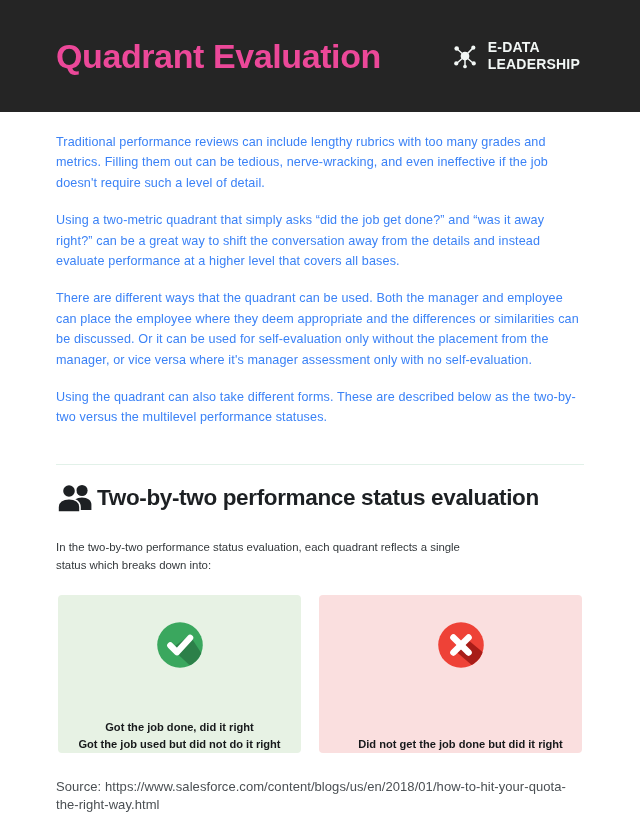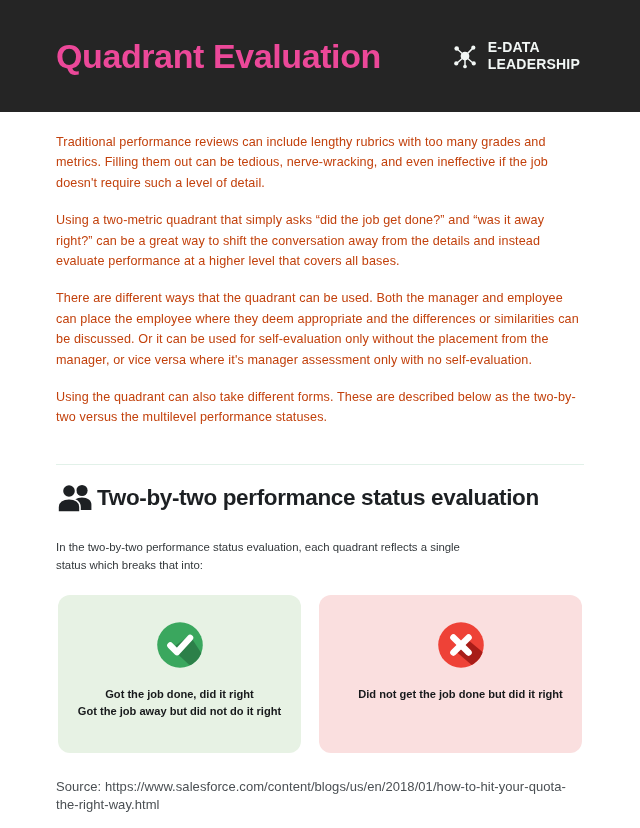--- a/index.html
+++ b/index.html
@@ -75,7 +75,7 @@
   .para {
     font-size: 12.6px;
     line-height: 1.62;
-    color: #c2410c;
+    color: #3b82f6;
     margin-bottom: 17px;
     letter-spacing: 0.01em;
   }

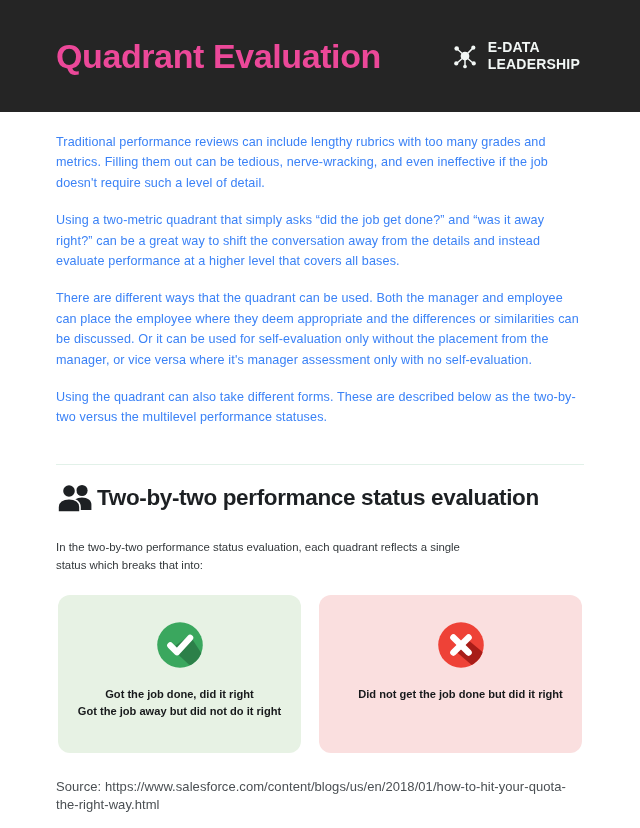--- a/index.html
+++ b/index.html
@@ -235,7 +235,7 @@
     <div class="section-title">Two-by-two performance status evaluation</div>
   </div>
 
-  <div class="section-sub">In the two-by-two performance status evaluation, each quadrant reflects a single status which breaks that into:</div>
+  <div class="section-sub">In the two-by-two performance status evaluation, each quadrant reflects a single status which breaks down into:</div>
 
   <div class="cards">
 

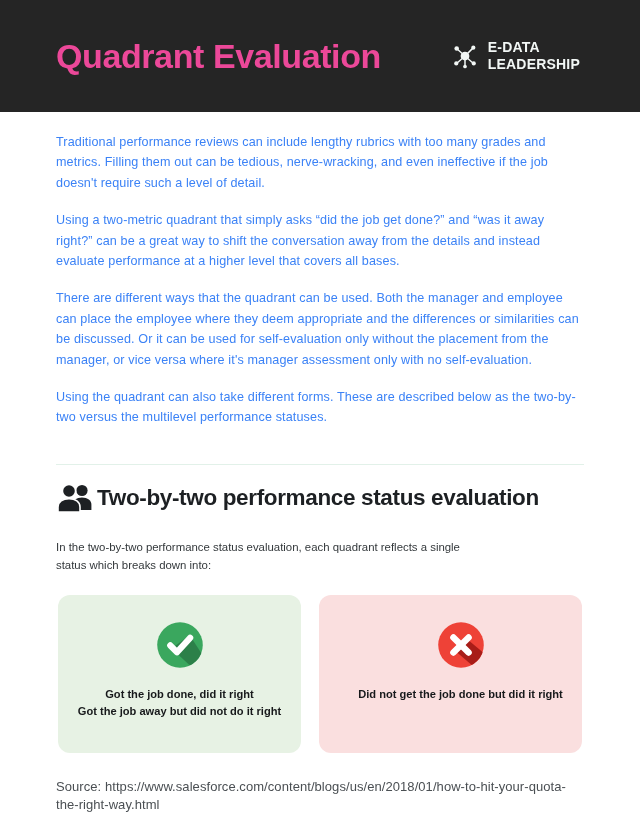--- a/index.html
+++ b/index.html
@@ -141,11 +141,11 @@
 
   .card {
     flex: 1 1 0;
-    border-radius: 12px;
+    border-radius: 4px;
     display: flex;
     flex-direction: column;
     align-items: center;
-    justify-content: flex-start;
+    justify-content: space-between;
     padding-top: 23px;
   }
 

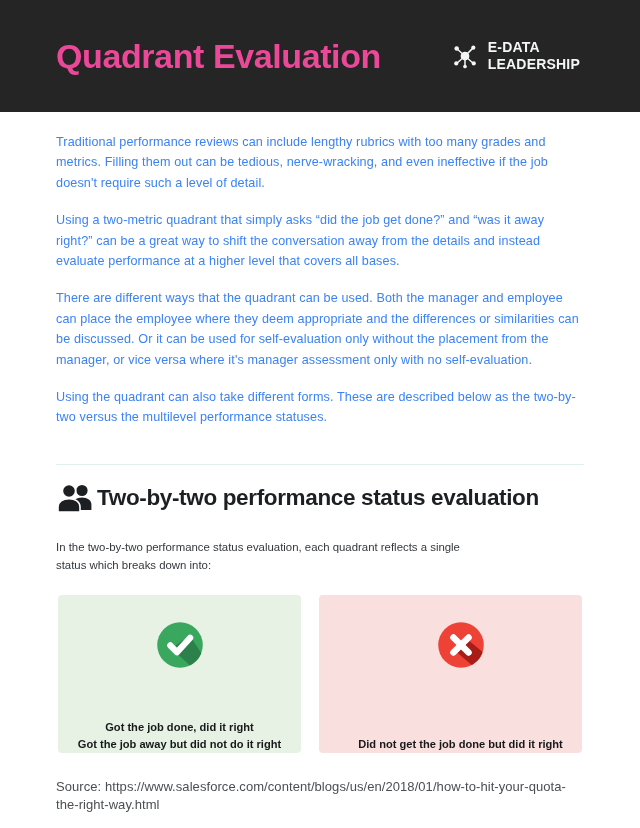--- a/index.html
+++ b/index.html
@@ -254,7 +254,7 @@
       </svg>
       <div class="card-lines">
         <span>Got the job done, did it right</span>
-        <span>Got the job away but did not do it right</span>
+        <span>Got the job used but did not do it right</span>
       </div>
     </div>
 

